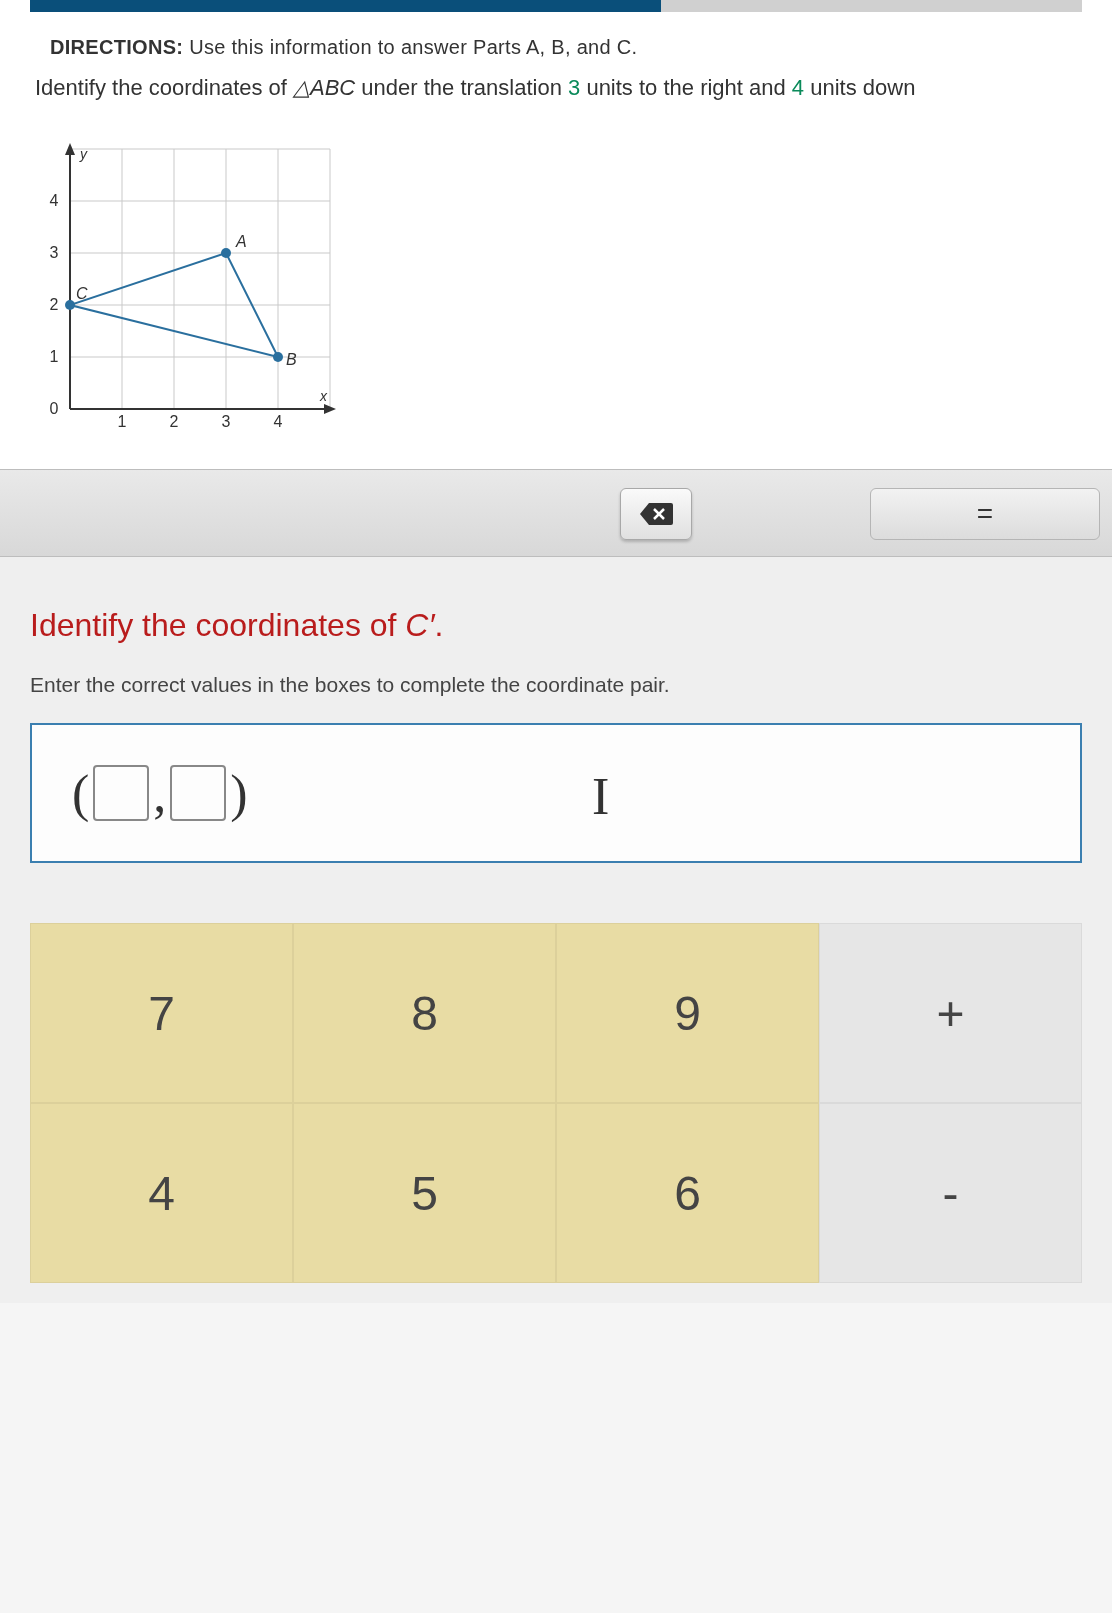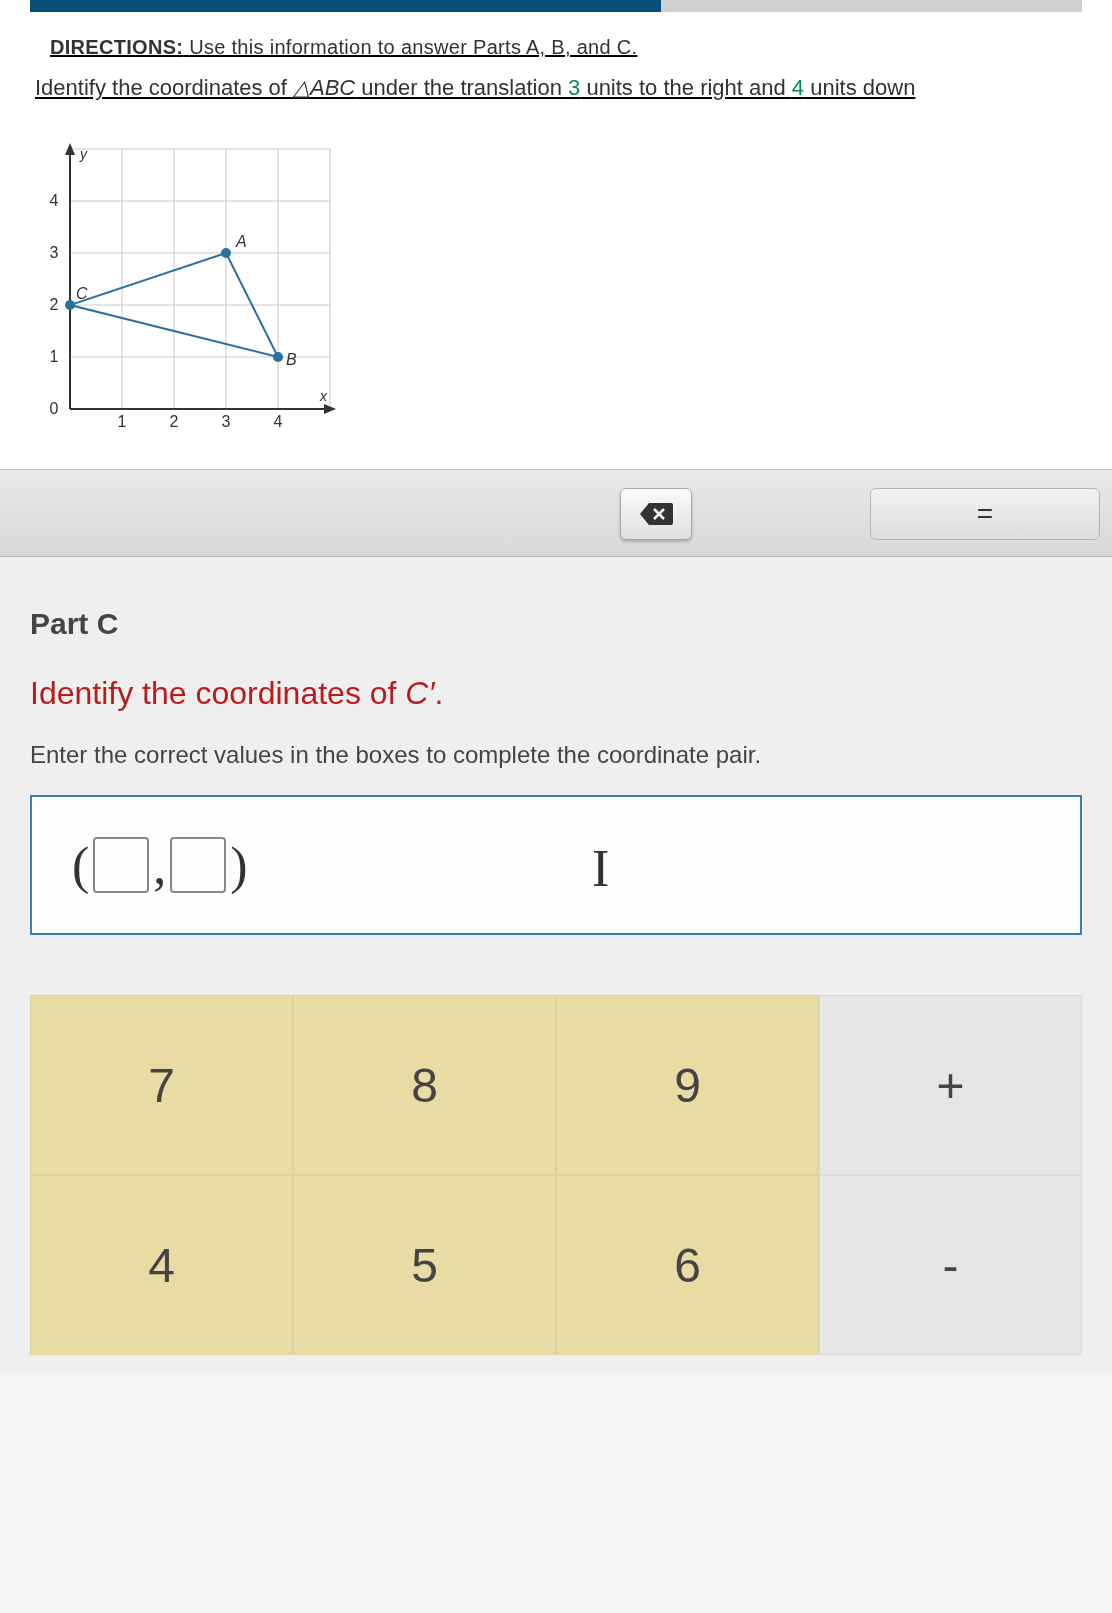--- a/index.html
+++ b/index.html
@@ -15,7 +15,6 @@
     background: #ffffff;
     padding: 0 30px 40px 30px;
     position: relative;
-    text-decoration: underline;
   }
   .progress-bar {
     height: 12px;

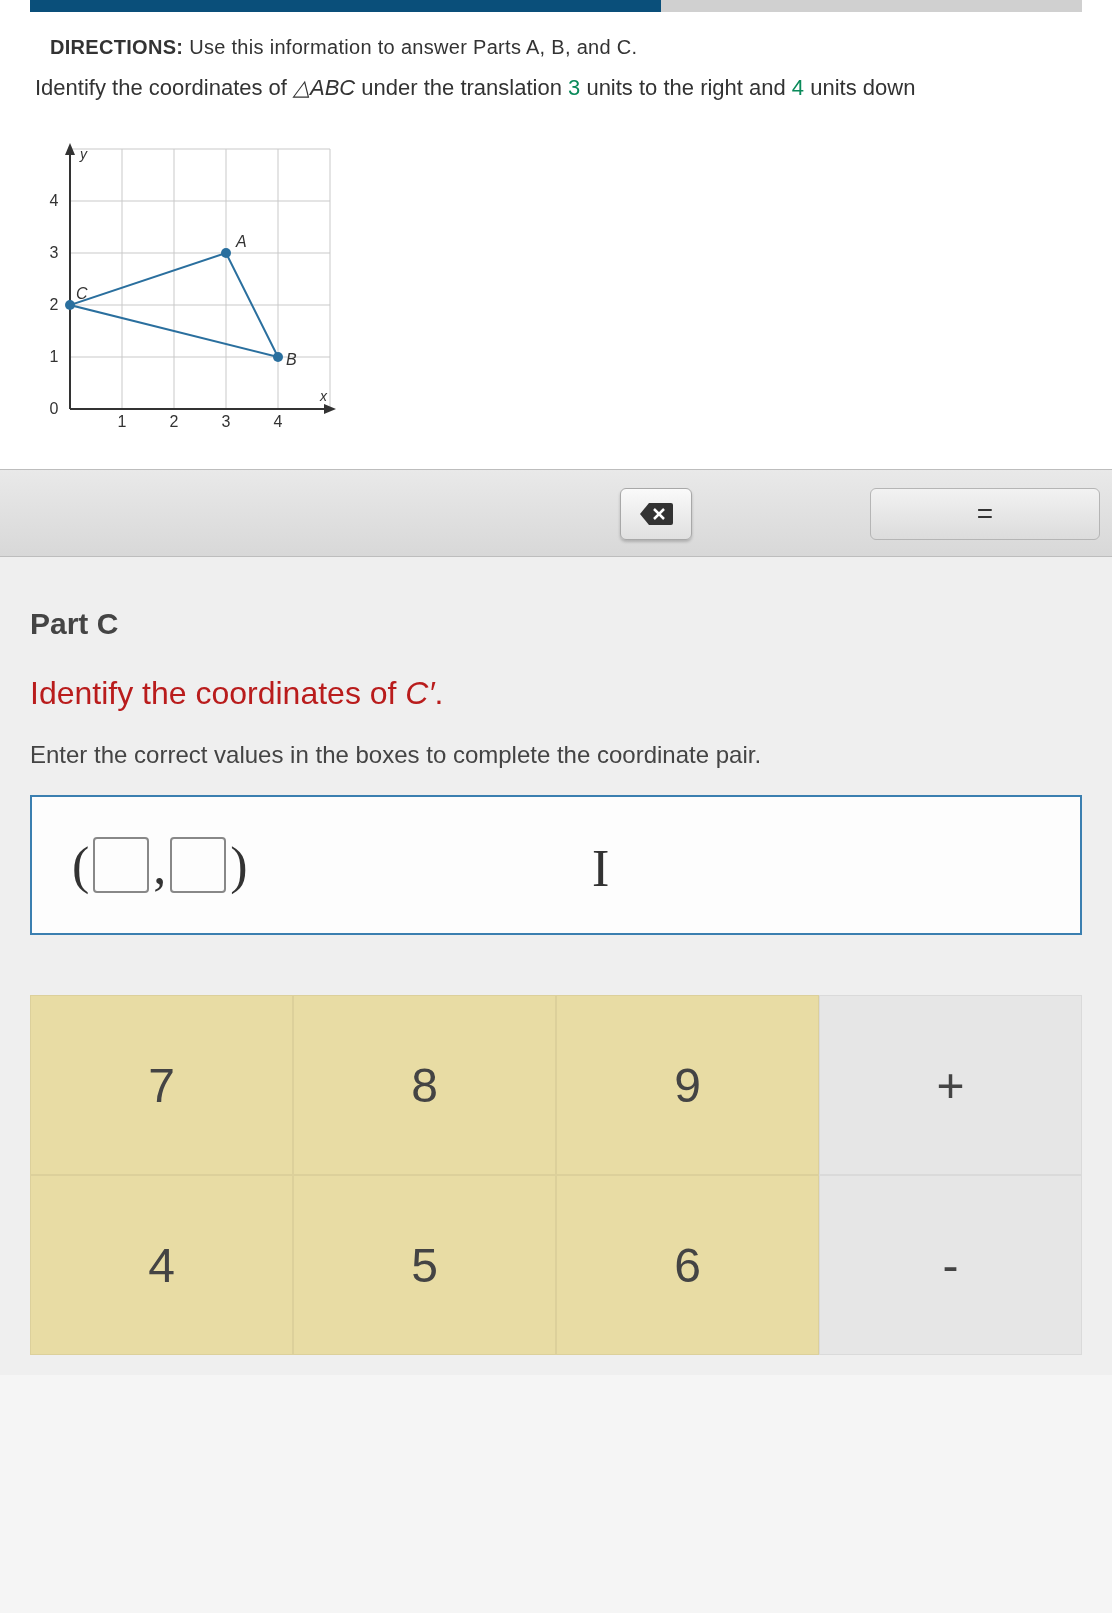--- a/index.html
+++ b/index.html
@@ -243,7 +243,6 @@
 </div>
 
 <div class="part-section">
-  <p class="part-label">Part C</p>
 
   <p class="identify-line">
     <span>Identify the coordinates of </span><span class="c-prime">C′</span><span>.</span>

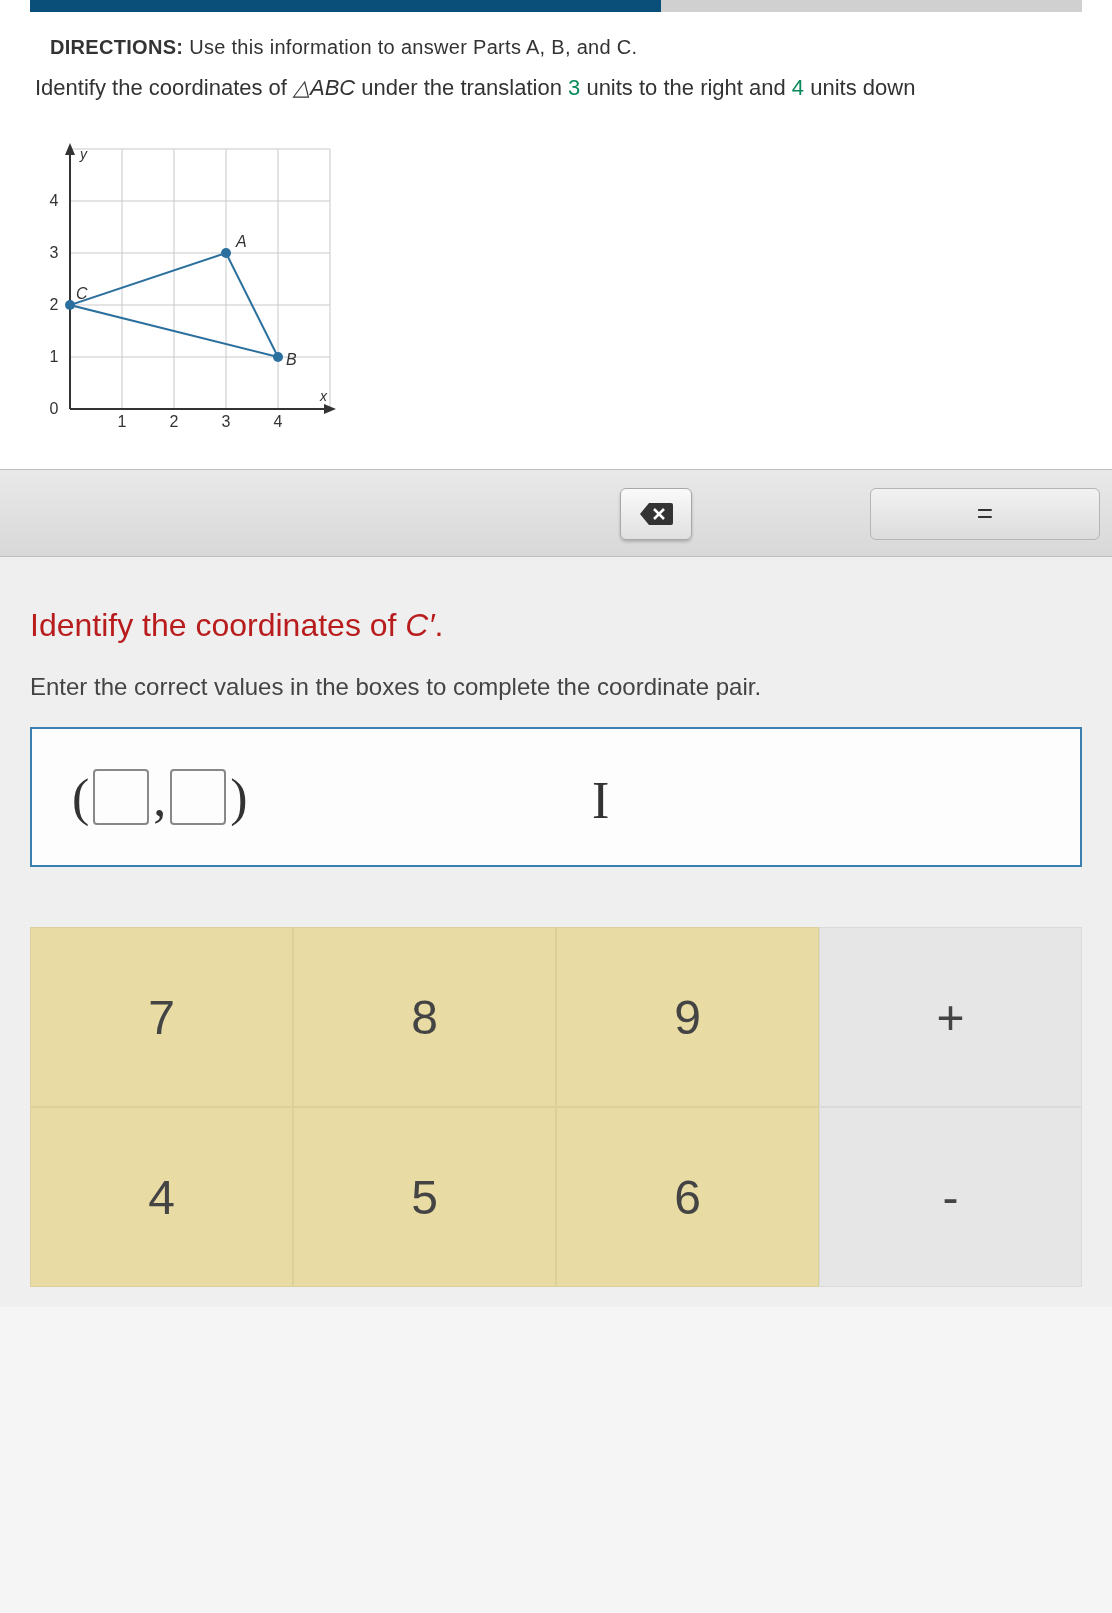--- a/index.html
+++ b/index.html
@@ -104,7 +104,7 @@
   }
   .c-prime { font-style: italic; }
   .enter-line {
-    font-size: 24px;
+    font-size: 21px;
     color: #444;
     margin-bottom: 26px;
   }

